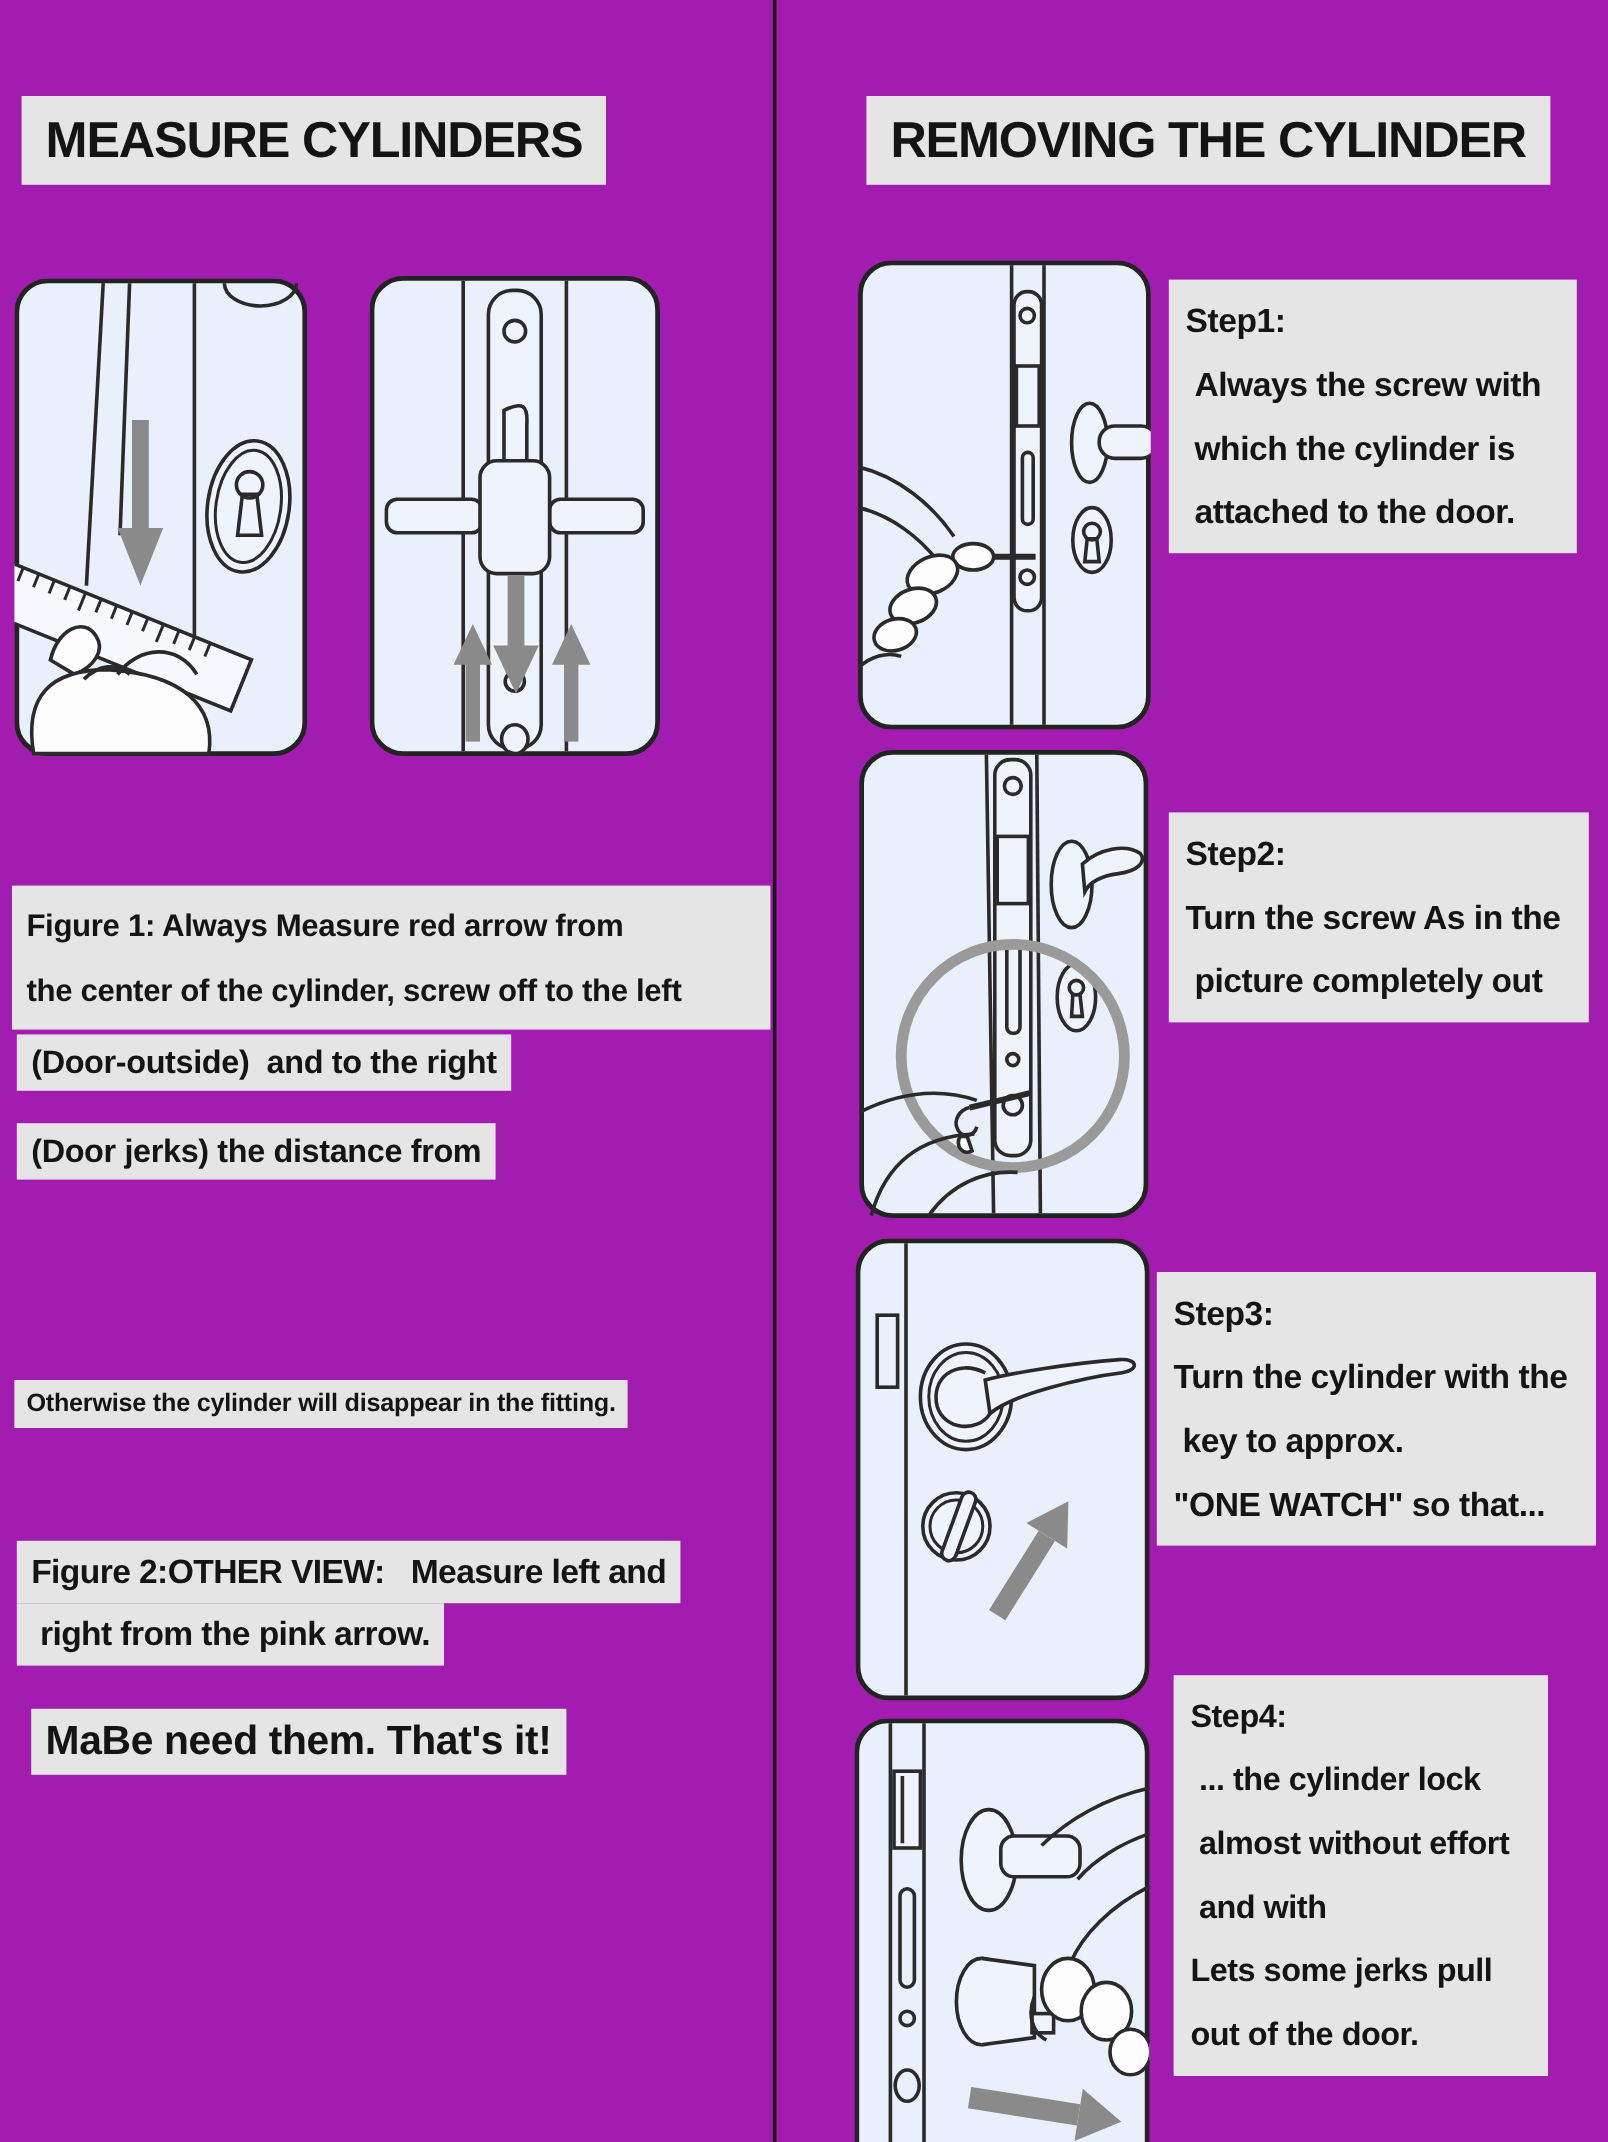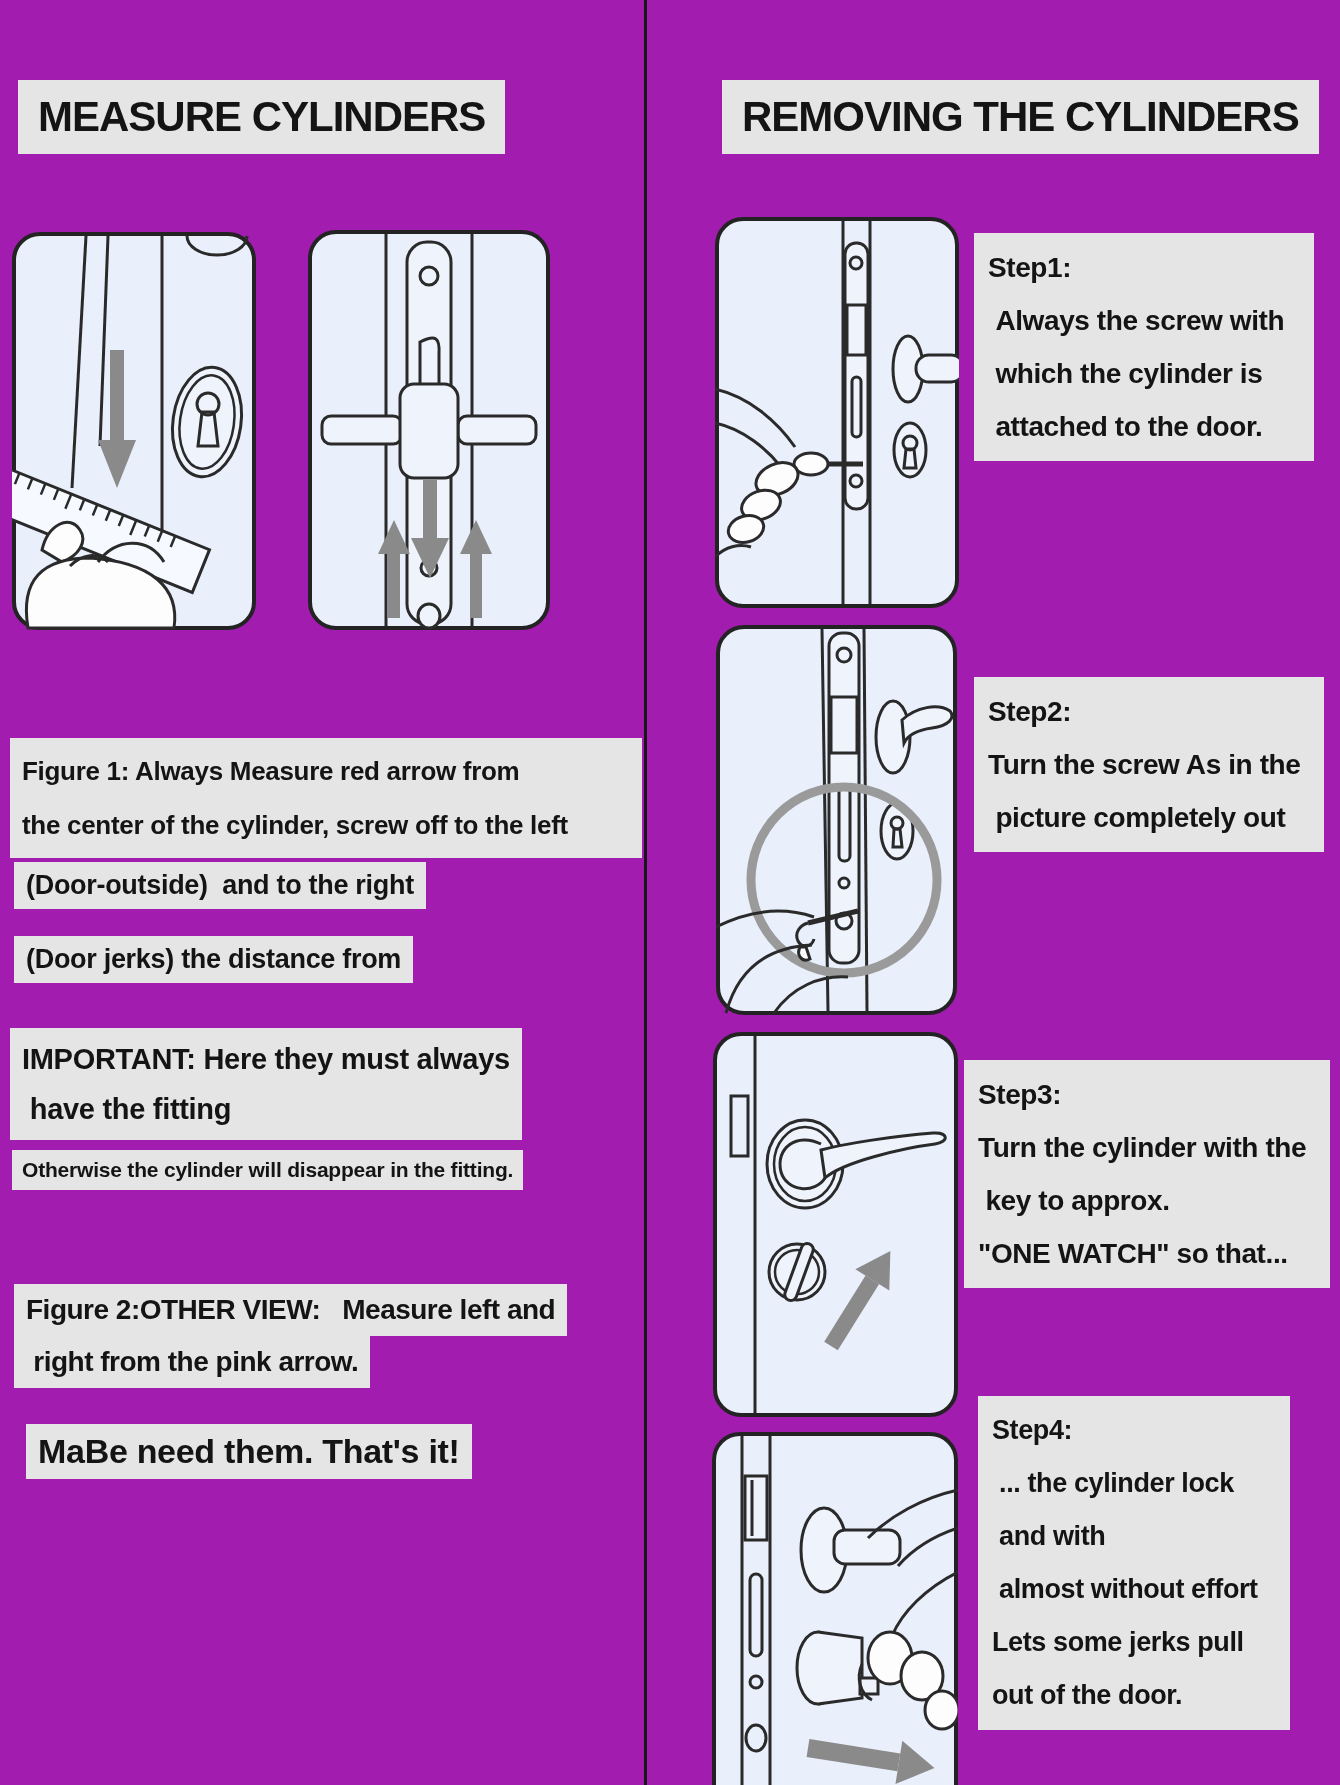--- a/index.html
+++ b/index.html
@@ -115,7 +115,7 @@
 
   <div class="abs fit hl mabe pre" style="left:26px;top:1424px;">MaBe need them. That's it!</div>
 
-  <div class="abs fit hl title" style="left:722px;top:80px;">REMOVING THE CYLINDERS</div>
+  <div class="abs fit hl title" style="left:722px;top:80px;">REMOVING THE CYLINDER</div>
 
   <div class="abs" style="left:715px;top:217px;">
     <svg width="244" height="391" viewBox="0 0 244 391">

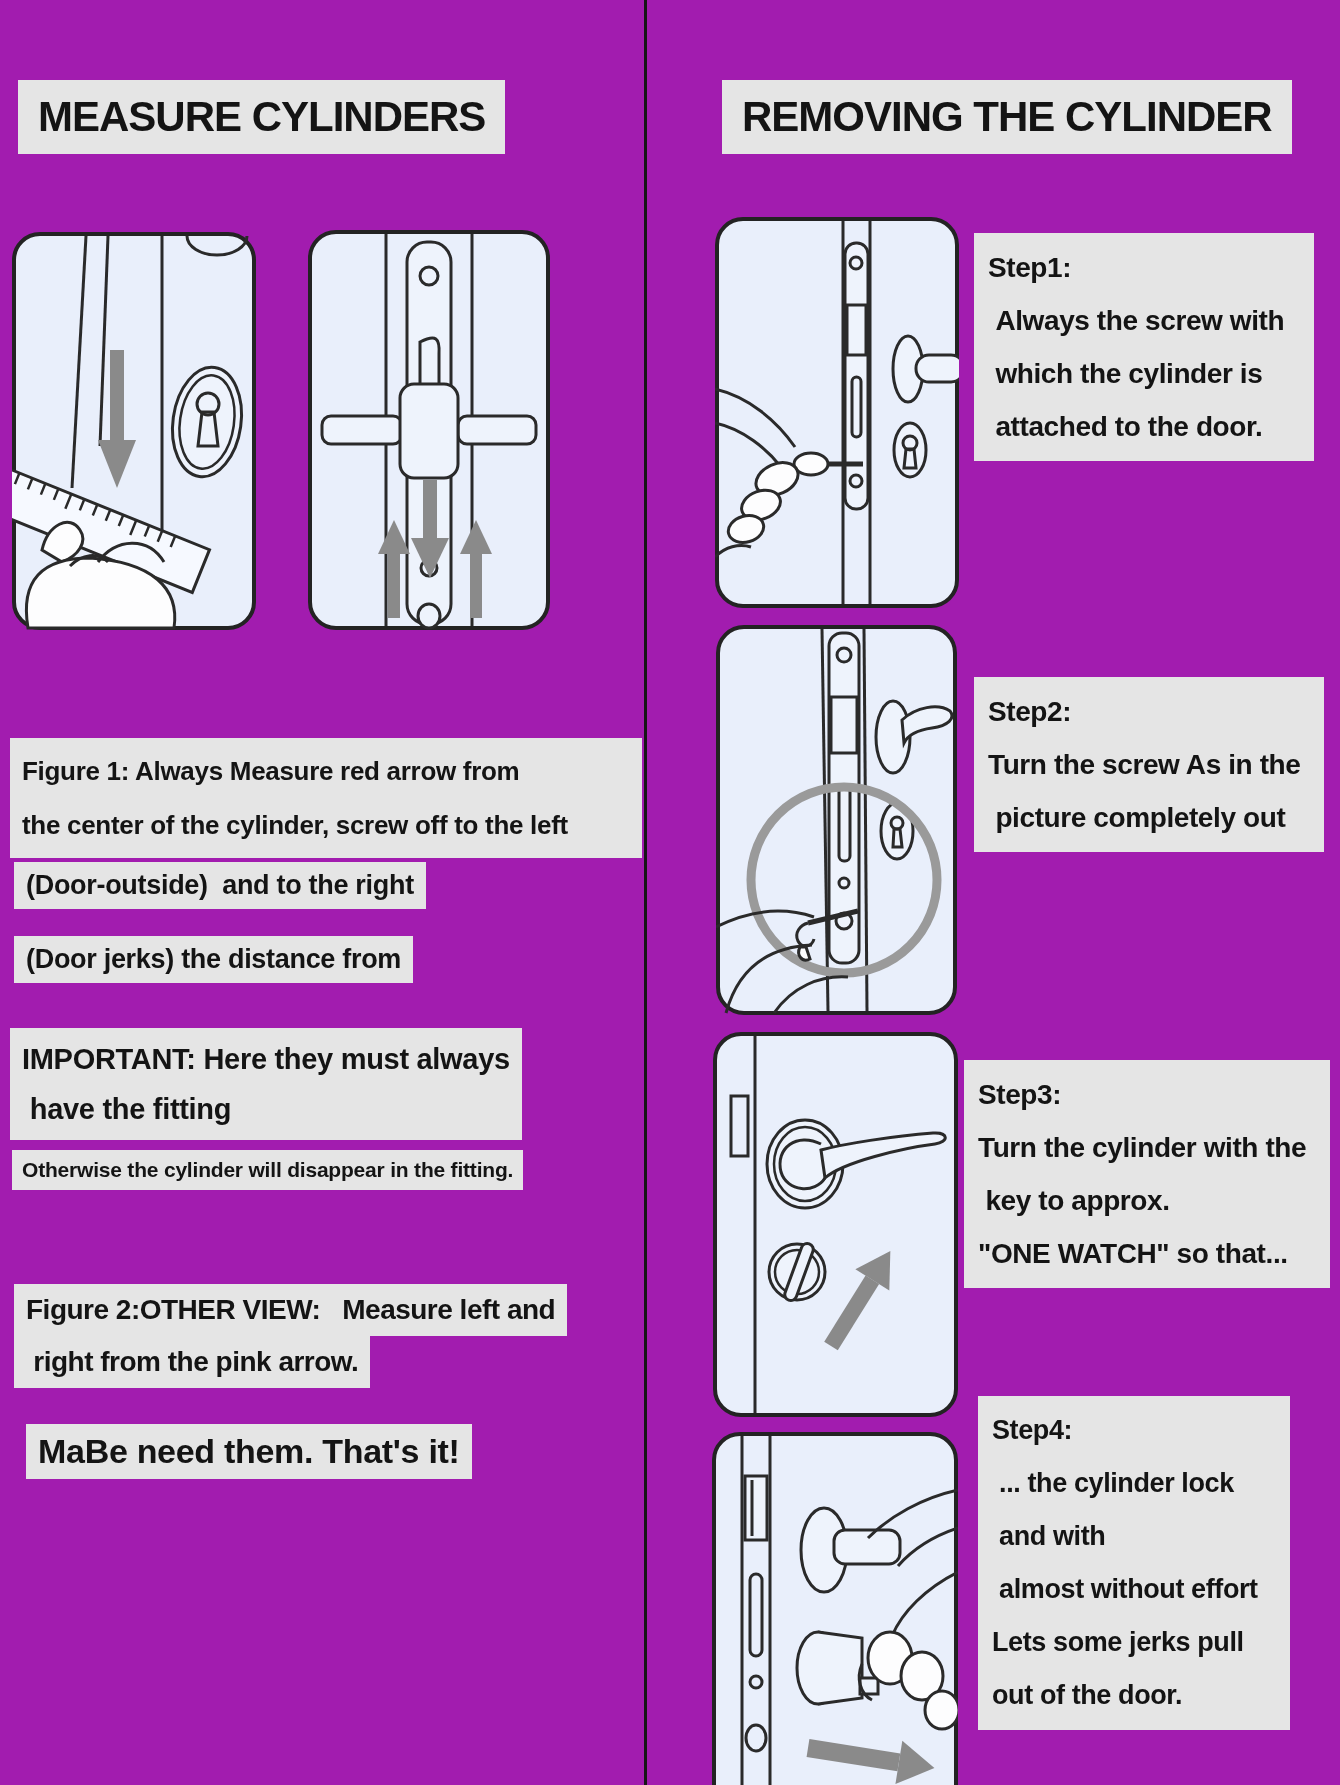--- a/index.html
+++ b/index.html
@@ -103,10 +103,6 @@
 
   <div class="abs fit hl note pre" style="left:14px;top:936px;">(Door jerks) the distance from</div>
 
-  <div class="abs fit hl impblock" style="left:10px;top:1028px;">
-    <div class="pre">IMPORTANT: Here they must always</div>
-    <div class="pre"> have the fitting</div>
-  </div>
 
   <div class="abs fit hl small-note pre" style="left:12px;top:1150px;">Otherwise the cylinder will disappear in the fitting.</div>
 

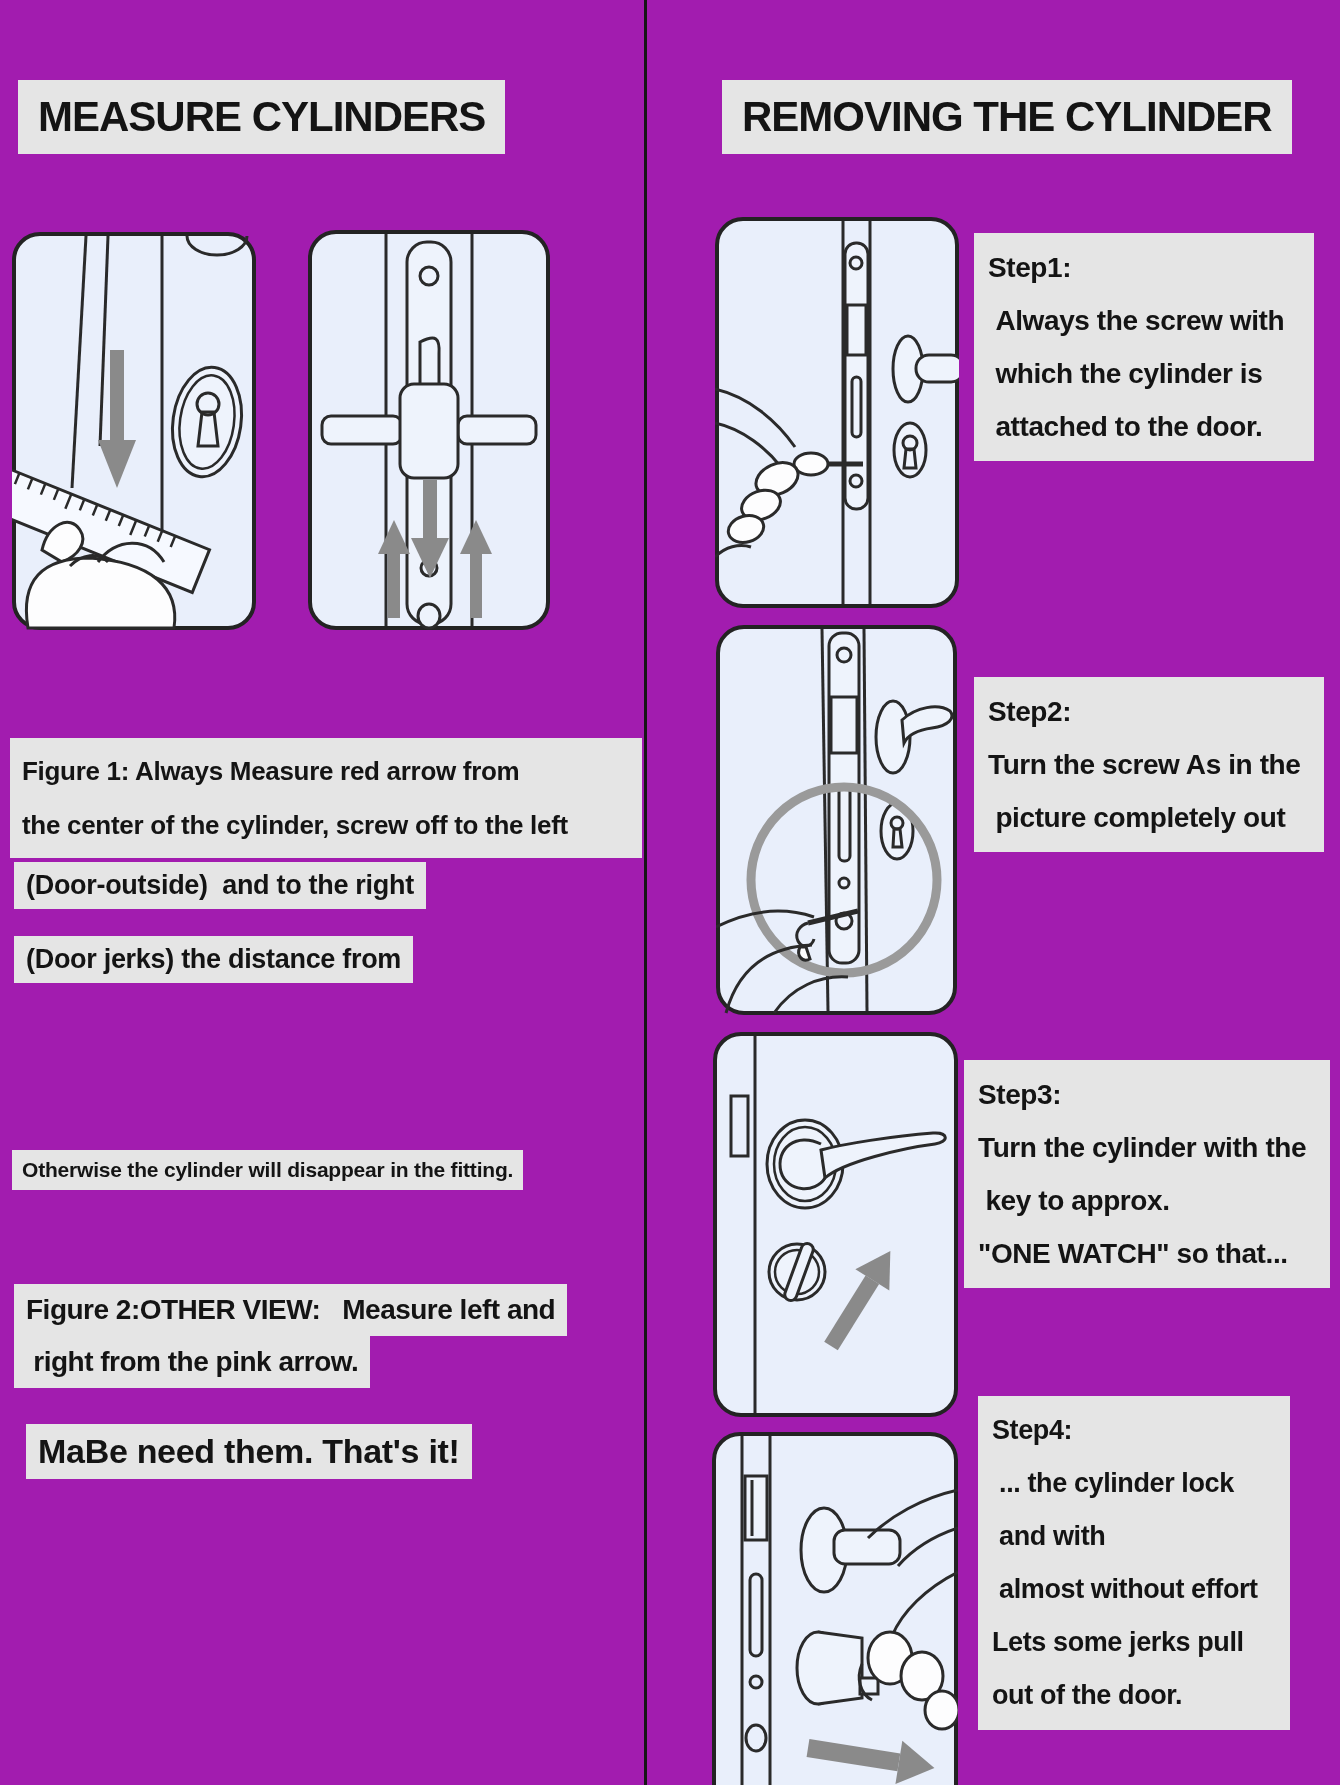--- a/index.html
+++ b/index.html
@@ -262,8 +262,8 @@
   <div class="abs fit hl step-box s4" style="left:978px;top:1396px;min-width:312px;box-sizing:border-box;">
     <div class="pre">Step4:</div>
     <div class="pre"> ... the cylinder lock</div>
+    <div class="pre"> almost without effort</div>
     <div class="pre"> and with</div>
-    <div class="pre"> almost without effort</div>
     <div class="pre">Lets some jerks pull</div>
     <div class="pre">out of the door.</div>
   </div>

